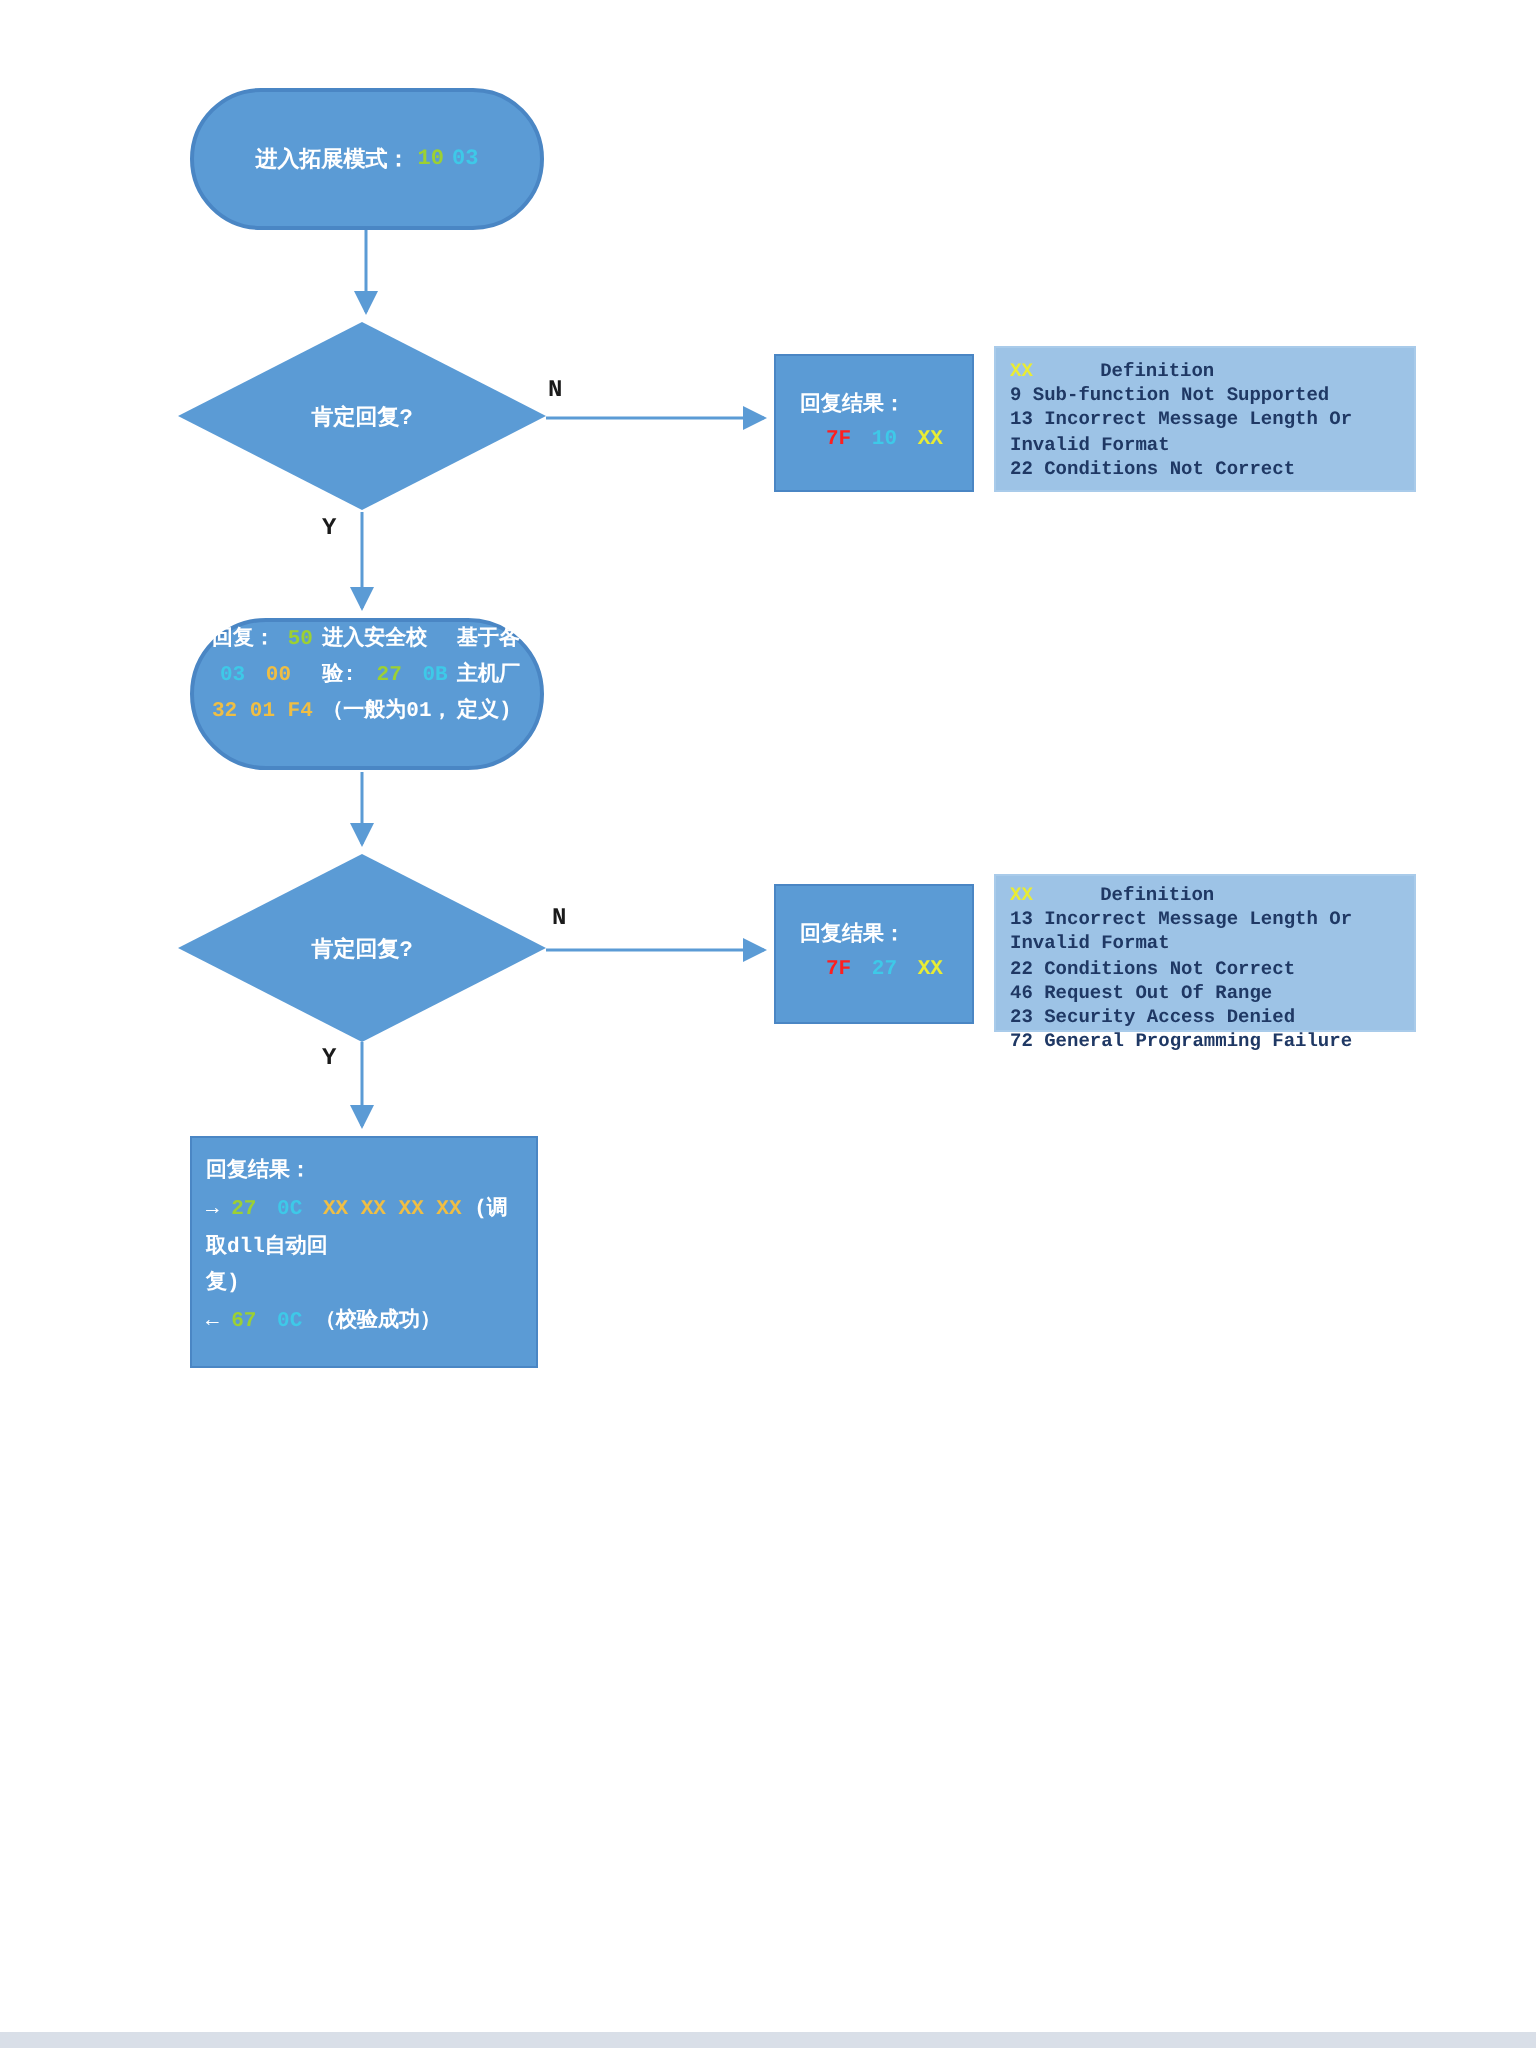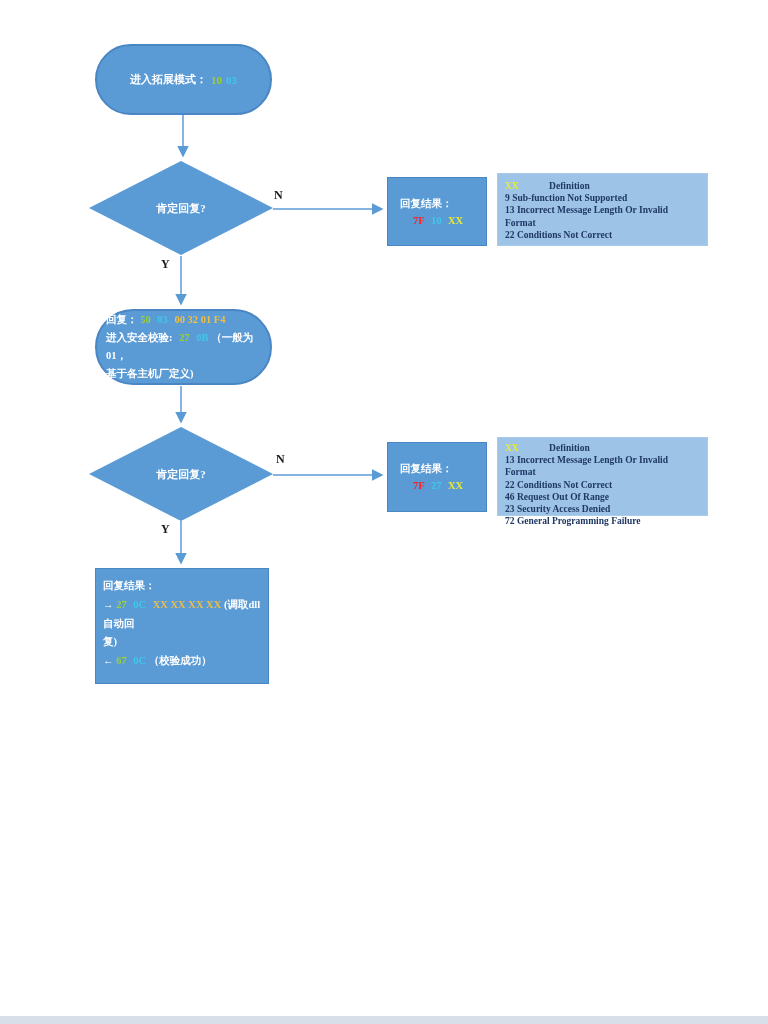--- a/index.html
+++ b/index.html
@@ -9,7 +9,7 @@
   }
   html,body{margin:0;padding:0;background:#ffffff;}
   #page{position:relative;width:768px;height:1024px;background:#ffffff;overflow:hidden;
-        font-family:Liberation Serif, serif;}
+        font-family:Liberation Mono, monospace;}
   #connectors{position:absolute;left:0;top:0;width:768px;height:1024px;pointer-events:none;}
 
   .shape{position:absolute;box-sizing:border-box;color:var(--white);font-weight:bold;}

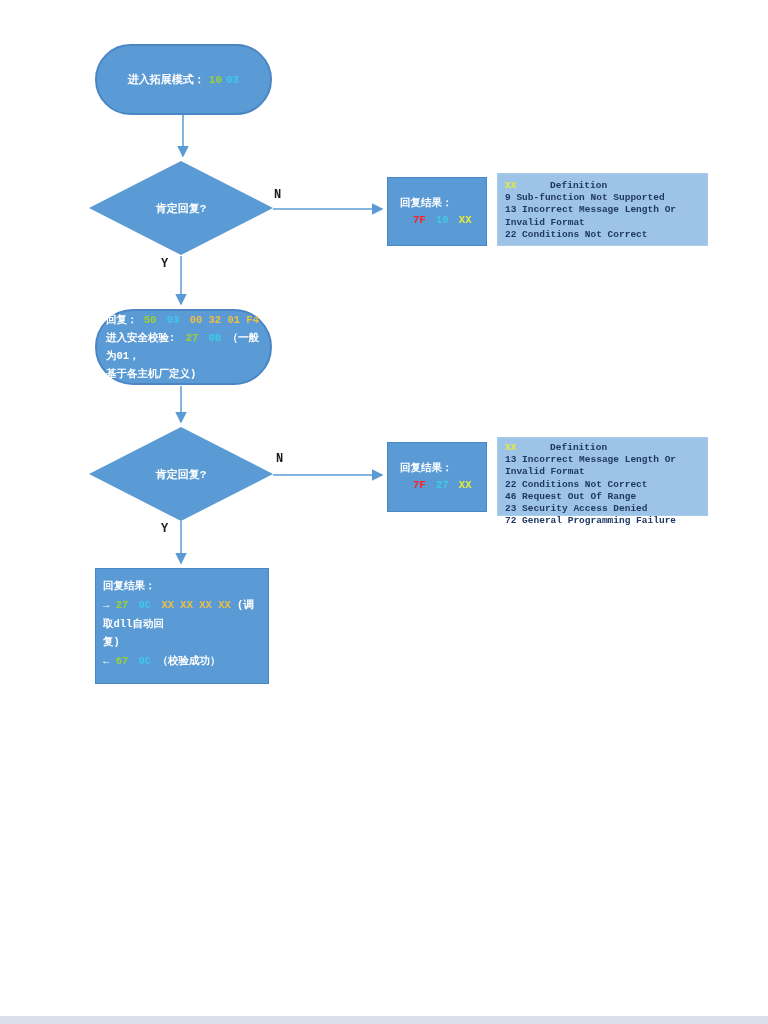--- a/index.html
+++ b/index.html
@@ -37,7 +37,7 @@
   .def-header-label{margin-left:28px;}
 
   #reply{left:95px;top:309px;width:177px;height:76px;border-radius:38px;
-         display:flex;flex-direction:column;justify-content:center;
+         display:flex;flex-direction:row;justify-content:center;
          padding:0 9px;font-size:10.5px;line-height:18px;}
   #final{left:95px;top:568px;width:174px;height:116px;
          padding:8px 7px;font-size:10.5px;line-height:18.8px;}

